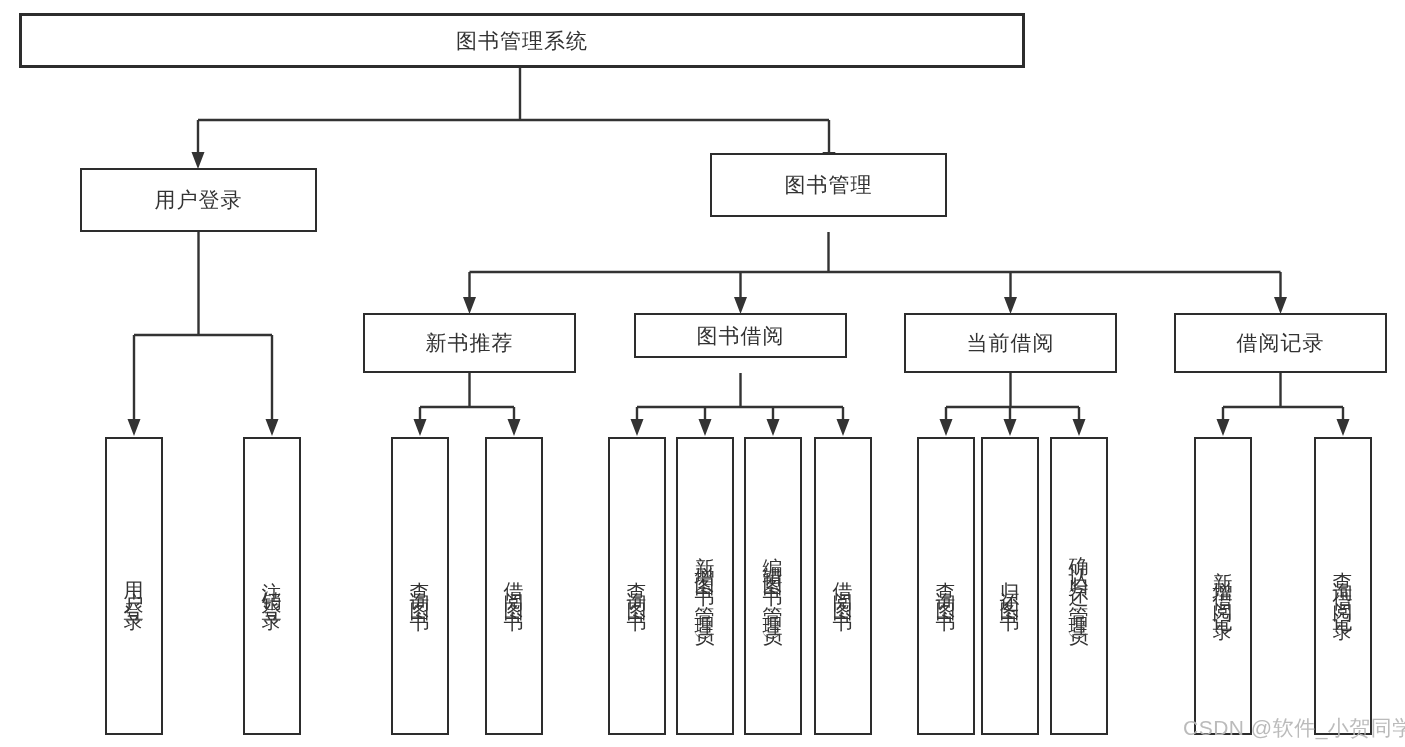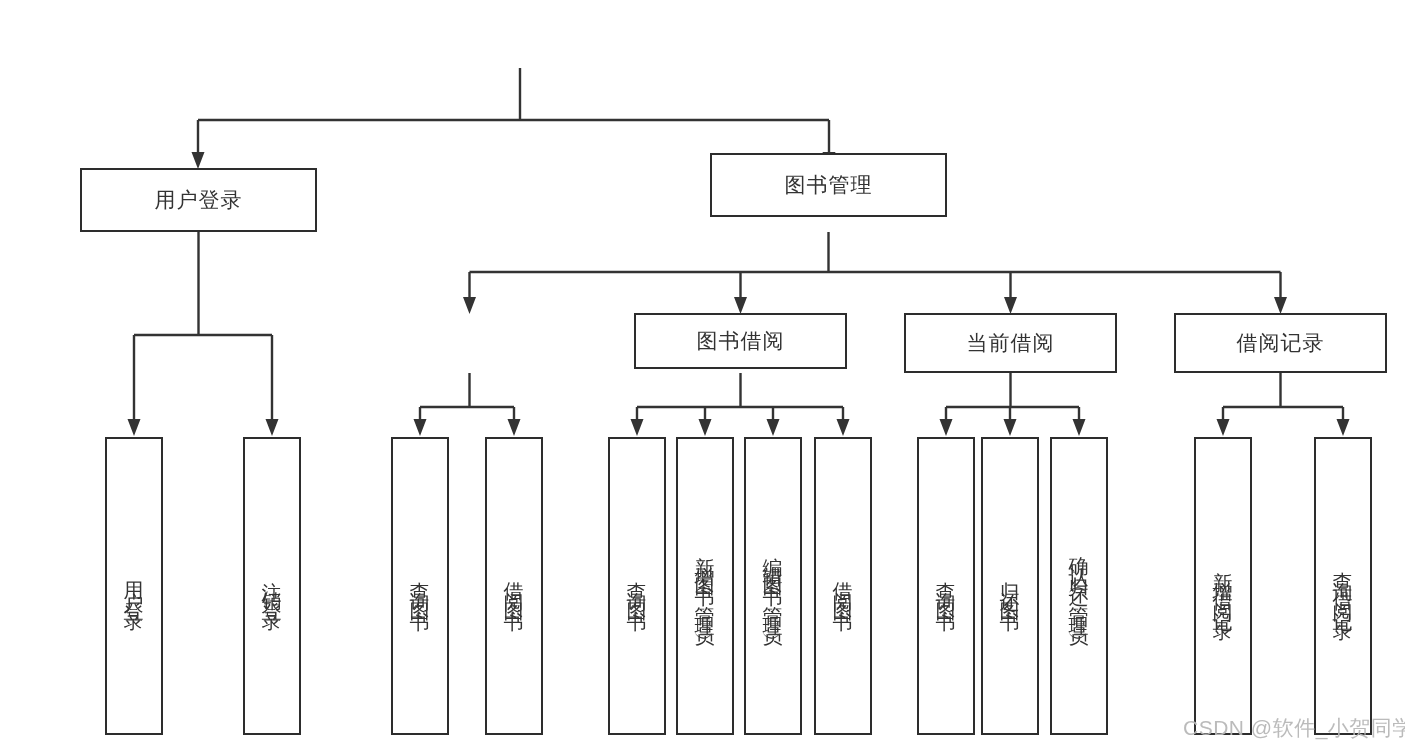--- a/index.html
+++ b/index.html
@@ -49,6 +49,9 @@
       M1216.5 419H1229.5L1223 436Z M1336.5 419H1349.5L1343 436Z"></path>
   </svg>
 
+  <div class="node root" style="left:19px;top:13px;width:1006px;height:55px">
+    <span class="h-label">图书管理系统</span>
+  </div>
 
   <div class="node" style="left:80px;top:168px;width:237px;height:64px">
     <span class="h-label">用户登录</span>

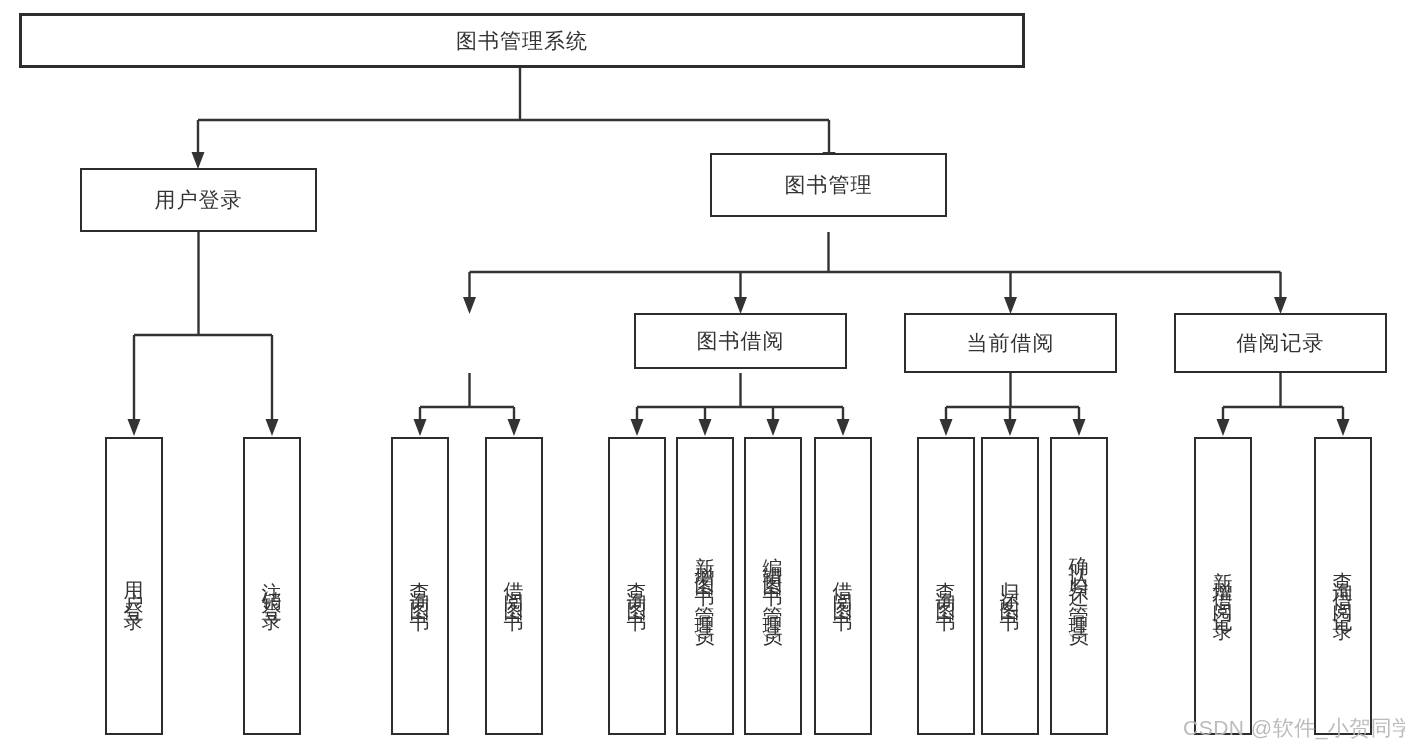--- a/index.html
+++ b/index.html
@@ -60,6 +60,9 @@
     <span class="h-label">图书管理</span>
   </div>
 
+  <div class="node" style="left:363px;top:313px;width:213px;height:60px">
+    <span class="h-label">新书推荐</span>
+  </div>
   <div class="node" style="left:634px;top:313px;width:213px;height:56px">
     <span class="h-label">图书借阅</span>
   </div>

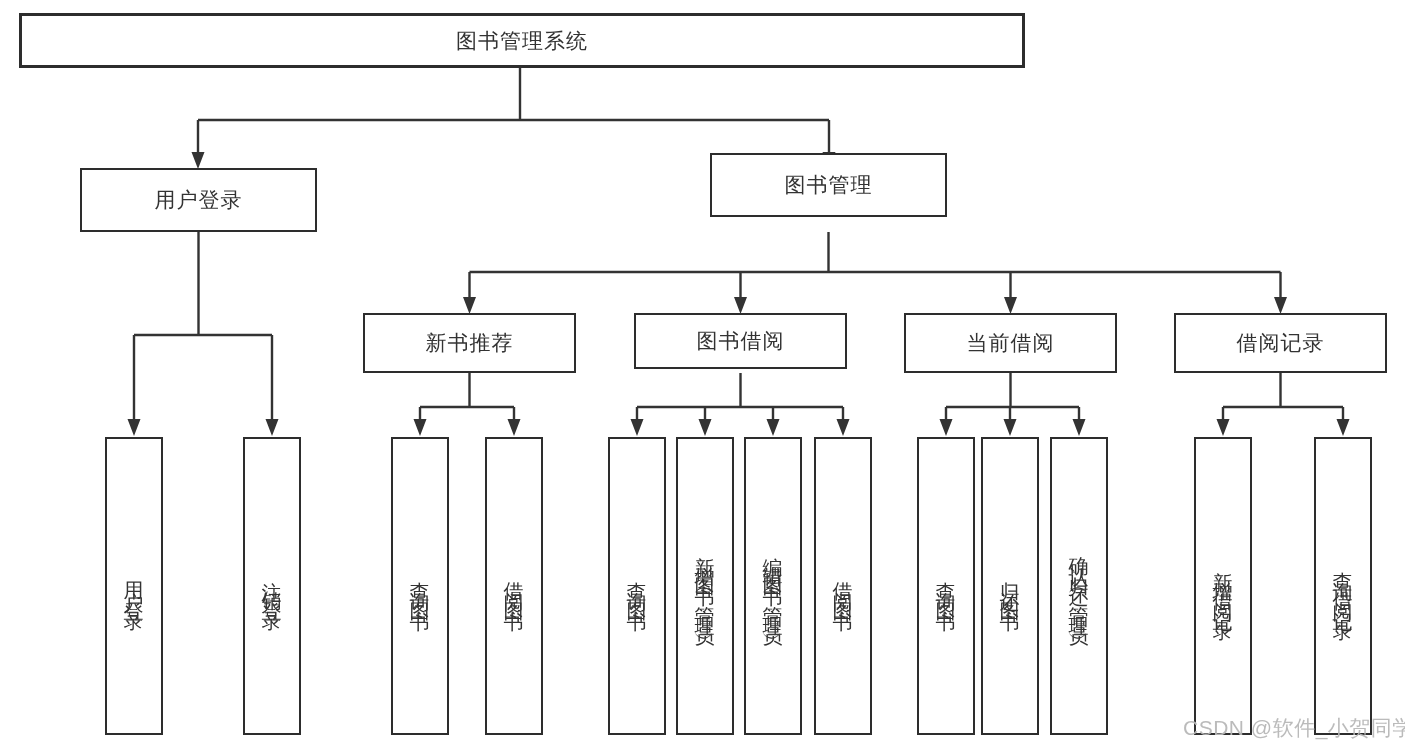--- a/index.html
+++ b/index.html
@@ -63,7 +63,7 @@
   <div class="node" style="left:363px;top:313px;width:213px;height:60px">
     <span class="h-label">新书推荐</span>
   </div>
-  <div class="node" style="left:634px;top:313px;width:213px;height:56px">
+  <div class="node" style="left:634px;top:313px;width:213px;height:45px">
     <span class="h-label">图书借阅</span>
   </div>
   <div class="node" style="left:904px;top:313px;width:213px;height:60px">

